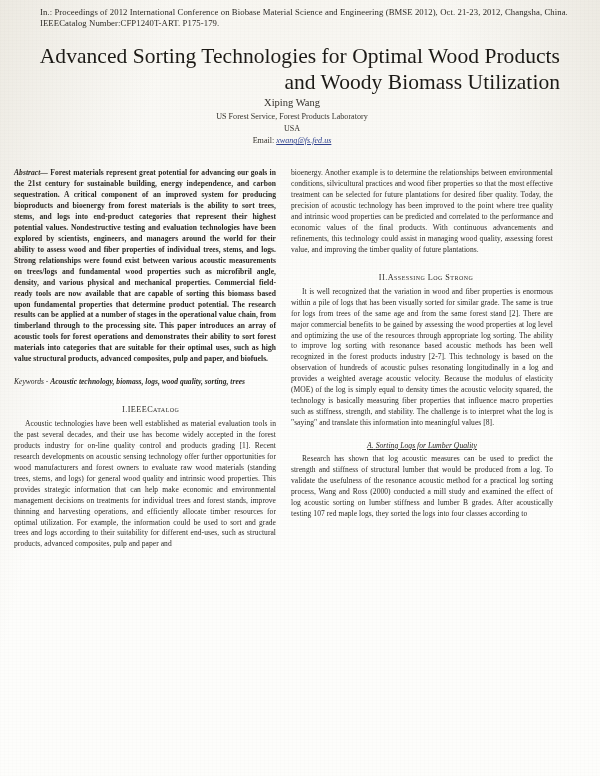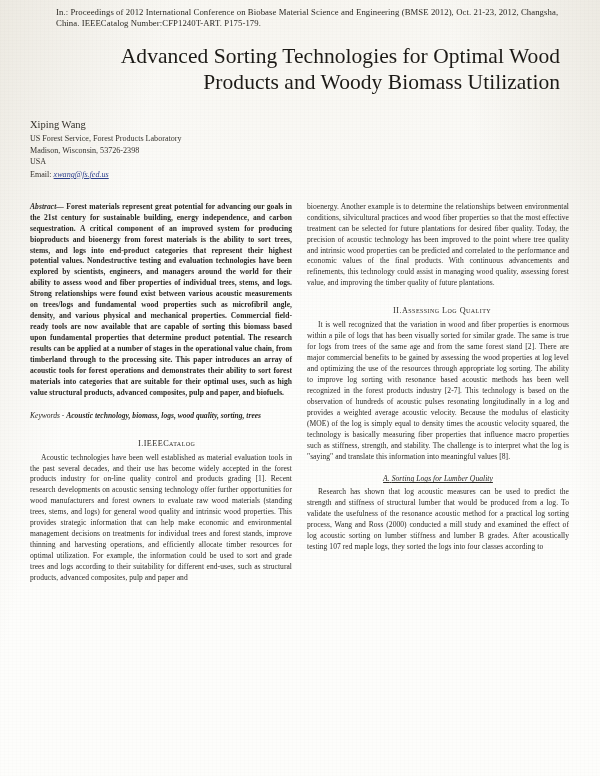--- a/index.html
+++ b/index.html
@@ -38,7 +38,7 @@
   .inner {
     position: relative;
     z-index: 2;
-    padding: 7px 30px 0 30px;
+    padding: 7px 30px 0 14px;
     box-sizing: border-box;
     height: 100%;
   }

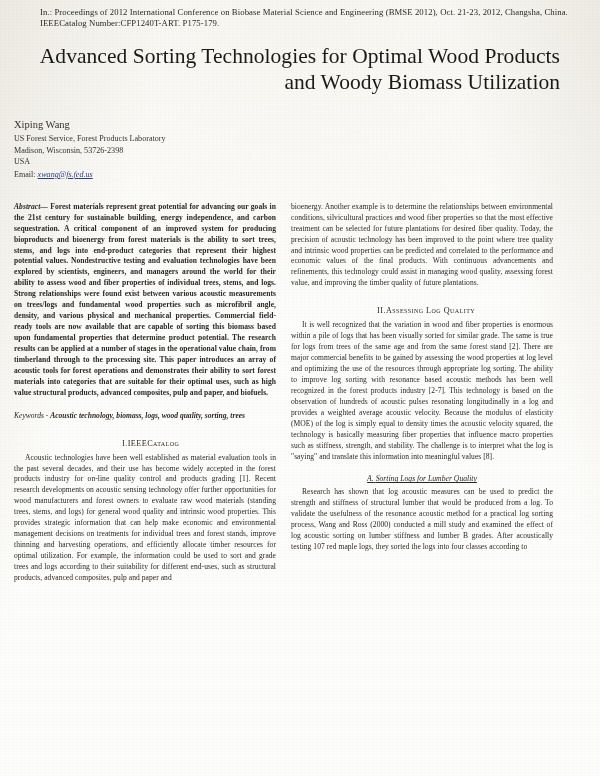--- a/index.html
+++ b/index.html
@@ -68,7 +68,7 @@
 
   
   .authors {
-    margin-top: 22px;
+    text-align: center;
     color: #35322c;
     filter: blur(0.25px);
   }

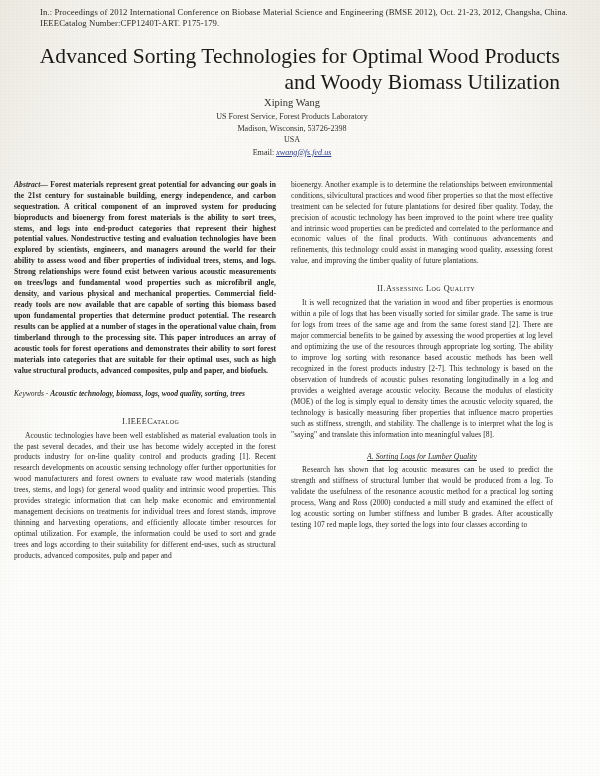--- a/index.html
+++ b/index.html
@@ -171,7 +171,6 @@
     <div class="authors">
       <div class="author-name">Xiping Wang</div>
       <div class="affil">US Forest Service, Forest Products Laboratory</div>
-      <div class="affil">Madison, Wisconsin, 53726-2398</div>
       <div class="affil">USA</div>
       <div class="email-line">
         <span>Email:</span>

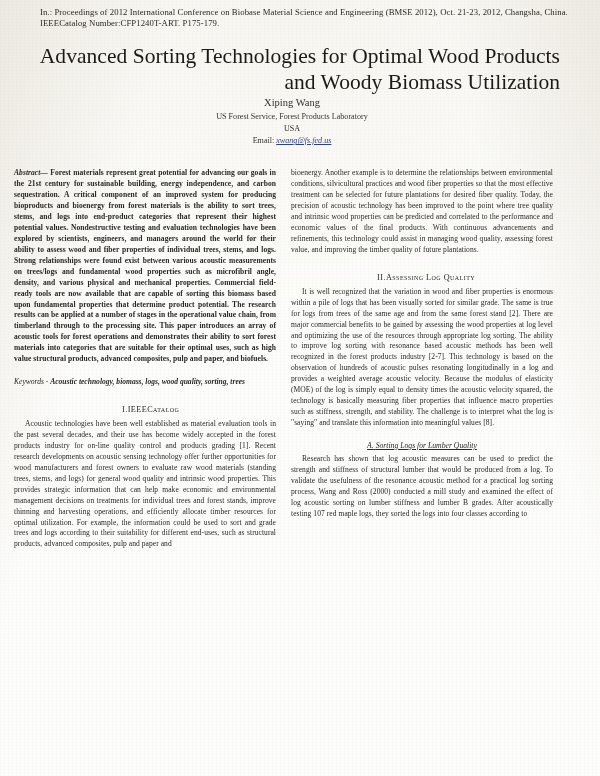--- a/index.html
+++ b/index.html
@@ -192,7 +192,7 @@
 
       <div class="col">
           <p class="body" style="text-indent: 0px;">bioenergy. Another example is to determine the relationships between environmental conditions, silvicultural practices and wood fiber properties so that the most effective treatment can be selected for future plantations for desired fiber quality. Today, the precision of acoustic technology has been improved to the point where tree quality and intrinsic wood properties can be predicted and correlated to the performance and economic values of the final products. With continuous advancements and refinements, this technology could assist in managing wood quality, assessing forest value, and improving the timber quality of future plantations.</p>
-        <h2 class="section"><span class="num">II.</span><span>Assessing Log Quality</span></h2>
+        <h2 class="section"><span class="num">II.</span><span>Assessing Log Strong</span></h2>
 
         <p class="body">It is well recognized that the variation in wood and fiber properties is enormous within a pile of logs that has been visually sorted for similar grade. The same is true for logs from trees of the same age and from the same forest stand [2]. There are major commercial benefits to be gained by assessing the wood properties at log level and optimizing the use of the resources through appropriate log sorting. The ability to improve log sorting with resonance based acoustic methods has been well recognized in the forest products industry [2-7]. This technology is based on the observation of hundreds of acoustic pulses resonating longitudinally in a log and provides a weighted average acoustic velocity. Because the modulus of elasticity (MOE) of the log is simply equal to density times the acoustic velocity squared, the technology is basically measuring fiber properties that influence macro properties such as stiffness, strength, and stability. The challenge is to interpret what the log is "saying" and translate this information into meaningful values [8].</p>
 

